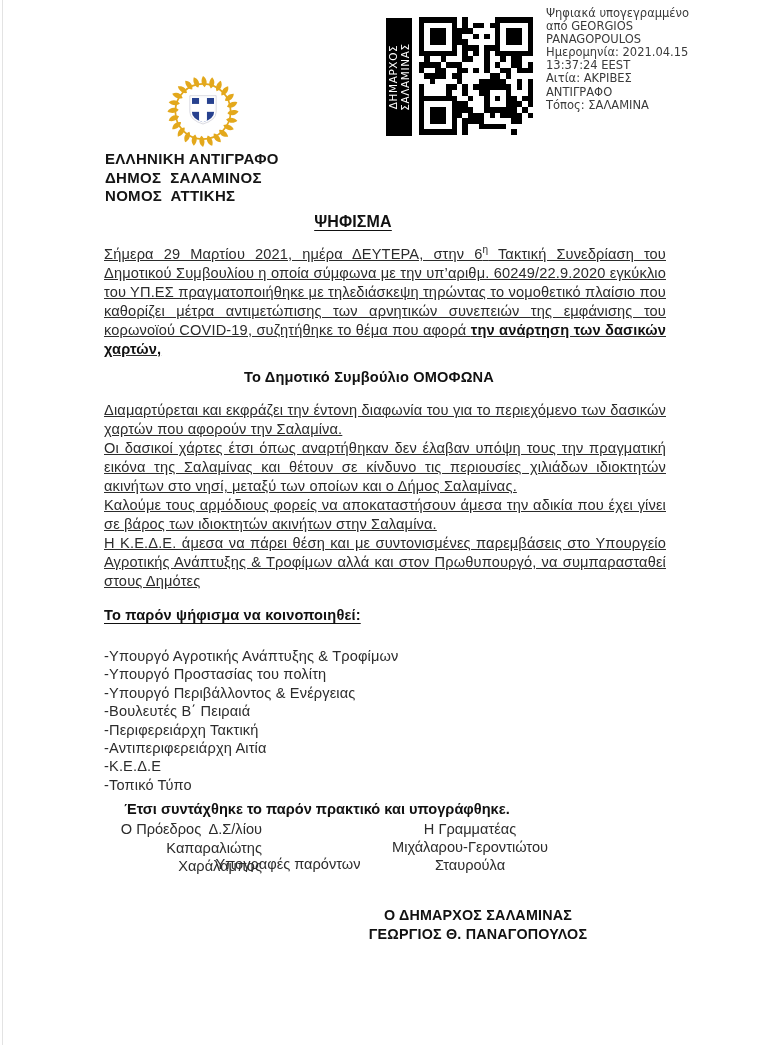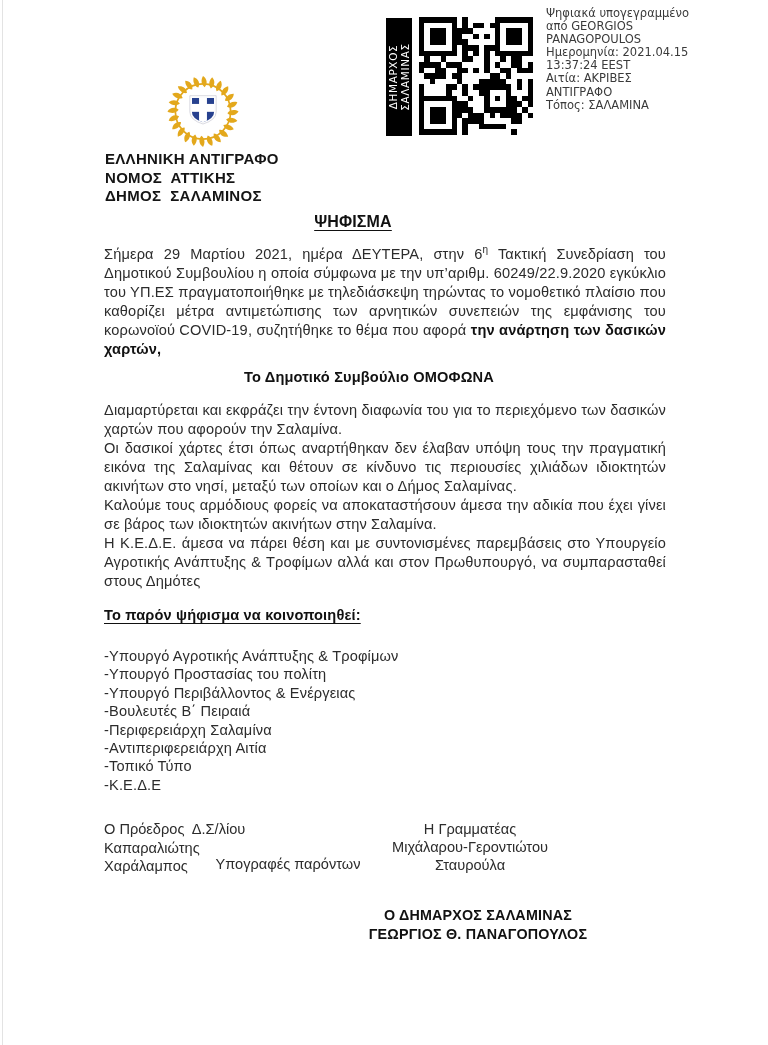--- a/index.html
+++ b/index.html
@@ -114,8 +114,8 @@
 
   <div class="org-header">
     <div>ΕΛΛΗΝΙΚΗ ΑΝΤΙΓΡΑΦΟ</div>
+    <div>ΔΗΜΟΣ  ΣΑΛΑΜΙΝΟΣ</div>
     <div>ΝΟΜΟΣ  ΑΤΤΙΚΗΣ</div>
-    <div>ΔΗΜΟΣ  ΣΑΛΑΜΙΝΟΣ</div>
   </div>
 
   <div class="qr-strip">

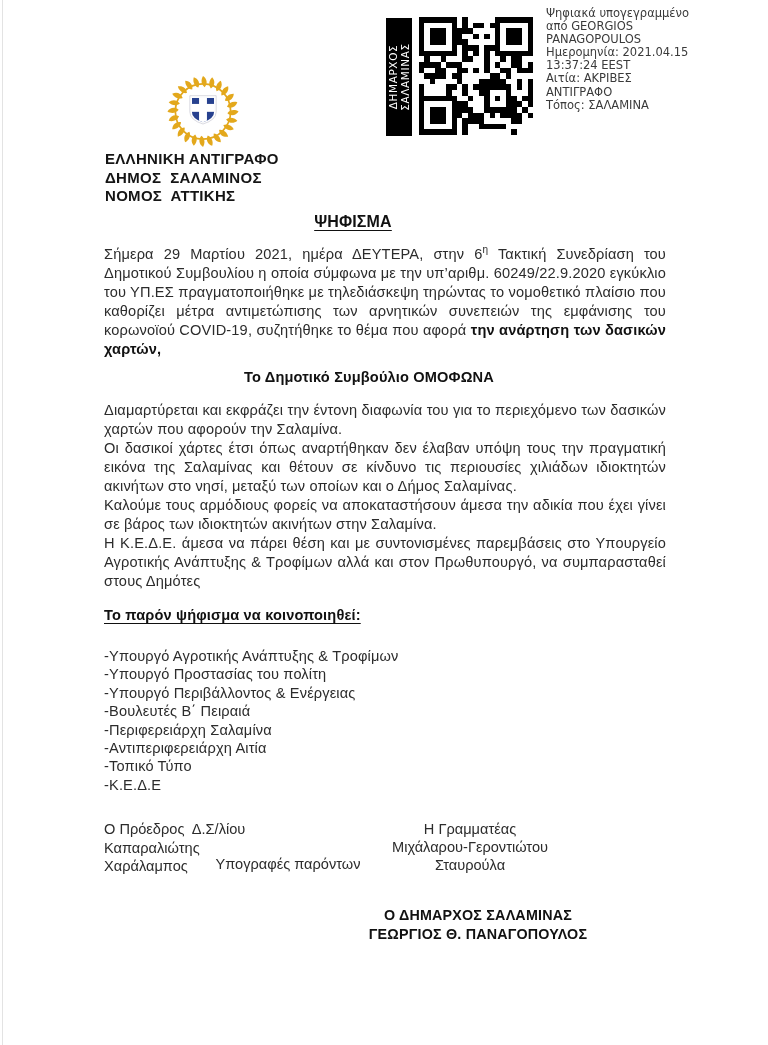--- a/index.html
+++ b/index.html
@@ -39,7 +39,7 @@
   .doc-title{font-weight:bold;font-size:16px;color:#111;text-align:center;
     margin:0 64px 14px 0;}
   .doc-title span{text-decoration:underline;text-underline-offset:3px;}
-  .just{text-align:justify;}
+  .just{text-align:justify;text-decoration:underline;}
   .p1 strong,.strong{color:#111;}
   sup{font-size:10px;line-height:0;}
   .unanimous{font-weight:bold;color:#111;text-align:center;margin:9px 32px 14px 0;}

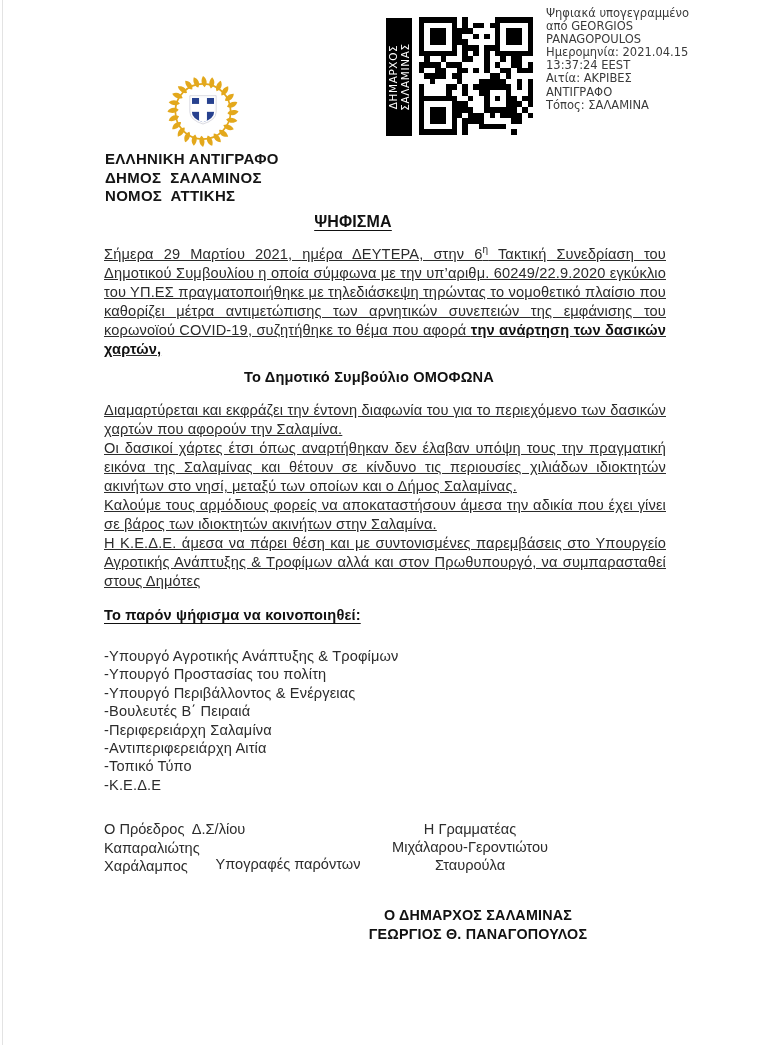--- a/index.html
+++ b/index.html
@@ -401,7 +401,7 @@
       <div>-Υπουργό Προστασίας του πολίτη</div>
       <div>-Υπουργό Περιβάλλοντος &amp; Ενέργειας</div>
       <div>-Βουλευτές Β΄ Πειραιά</div>
-      <div>-Περιφερειάρχη Σαλαμίνα</div>
+      <div>-Περιφερειάρχη Τακτική</div>
       <div>-Αντιπεριφερειάρχη Αιτία</div>
       <div>-Τοπικό Τύπο</div>
       <div>-Κ.Ε.Δ.Ε</div>

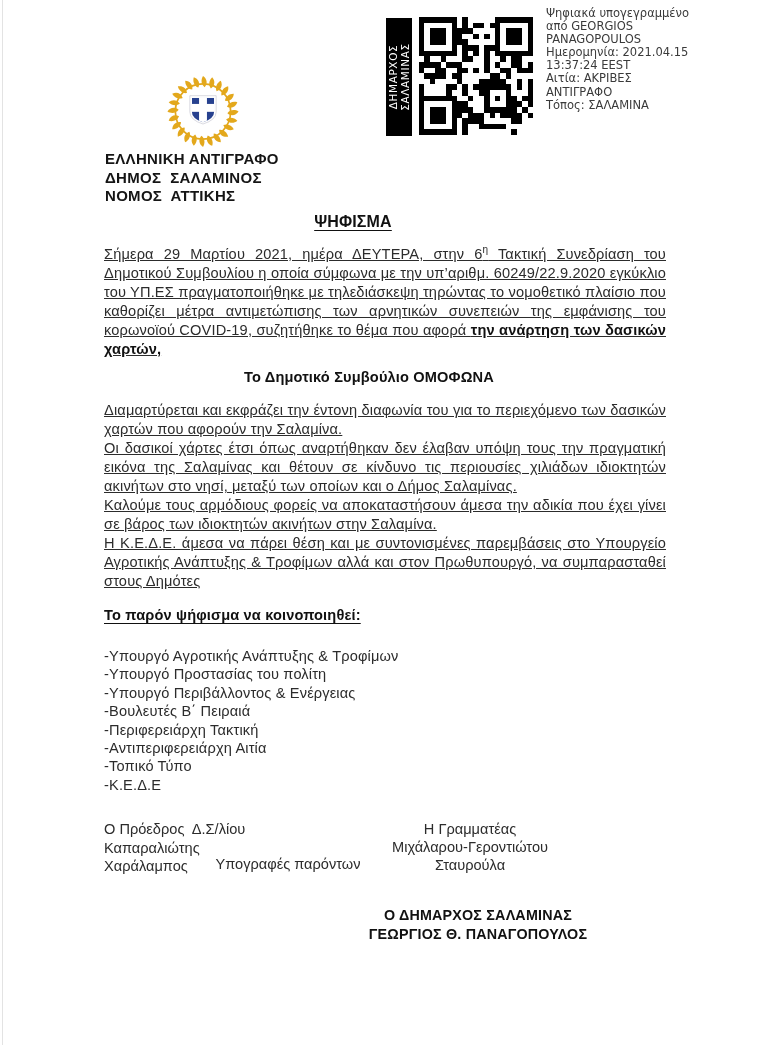--- a/index.html
+++ b/index.html
@@ -403,8 +403,8 @@
       <div>-Βουλευτές Β΄ Πειραιά</div>
       <div>-Περιφερειάρχη Τακτική</div>
       <div>-Αντιπεριφερειάρχη Αιτία</div>
+      <div>-Κ.Ε.Δ.Ε</div>
       <div>-Τοπικό Τύπο</div>
-      <div>-Κ.Ε.Δ.Ε</div>
     </div>
   </div>
 

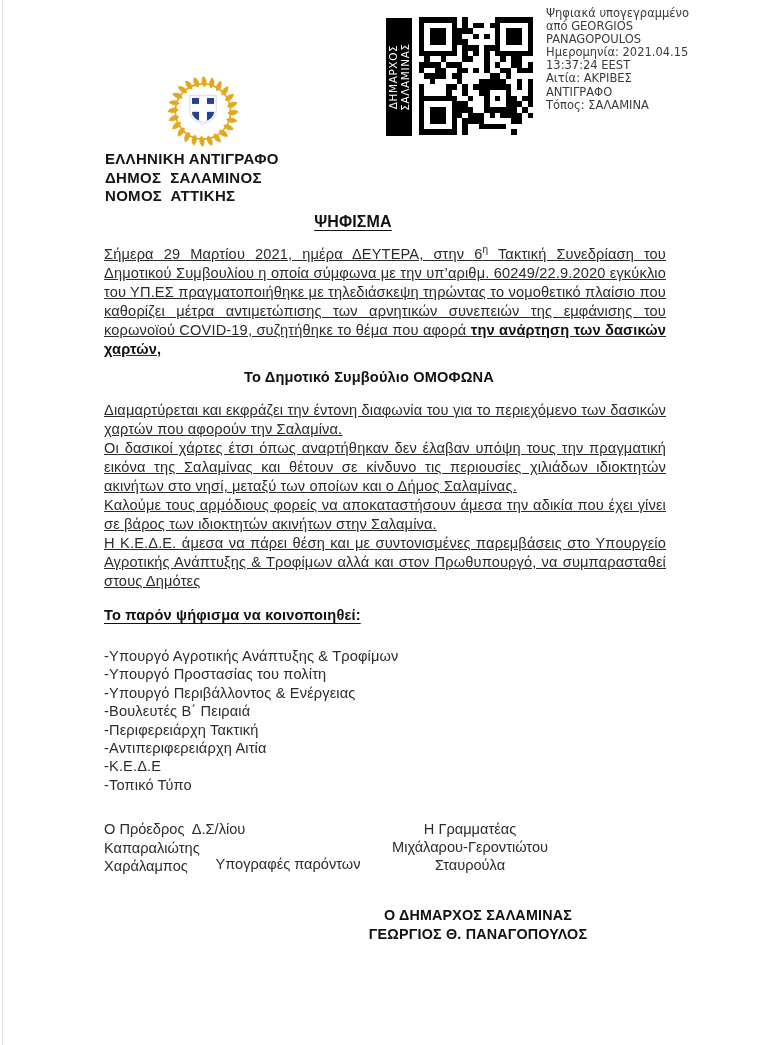--- a/index.html
+++ b/index.html
@@ -408,6 +408,7 @@
     </div>
   </div>
 
+  <div class="closing-drafted">Έτσι συντάχθηκε το παρόν πρακτικό και υπογράφθηκε.</div>
 
   <div class="sig-col-left">
     <div class="sig-title">Ο Πρόεδρος  Δ.Σ/λίου</div>

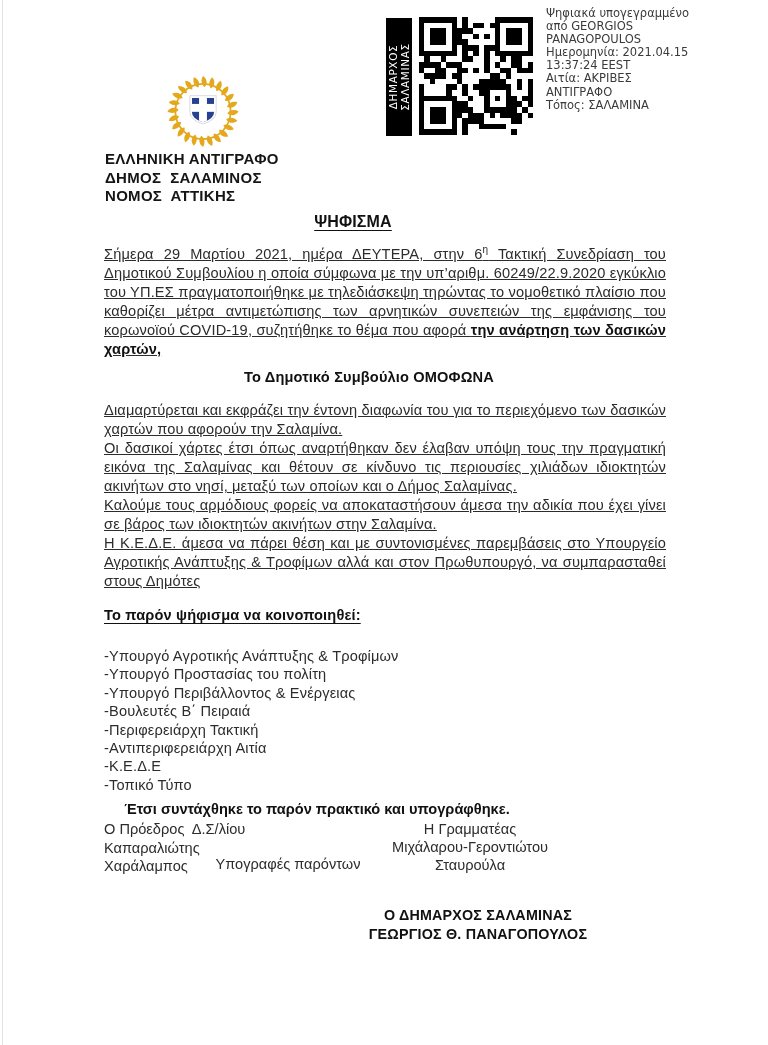--- a/index.html
+++ b/index.html
@@ -50,7 +50,7 @@
   
   .closing-drafted{position:absolute;left:104px;top:801px;width:426px;text-align:center;
     font-weight:bold;color:#111;font-size:14.6px;}
-  .sig-col-left{position:absolute;left:104px;top:820px;width:158px;text-align:left;
+  .sig-col-left{position:absolute;left:104px;top:820px;width:158px;text-align:right;
     font-size:14.6px;line-height:18px;}
   .sig-col-left .name{margin-top:1px;}
   .sig-col-right{position:absolute;left:363px;top:820px;width:214px;text-align:center;

